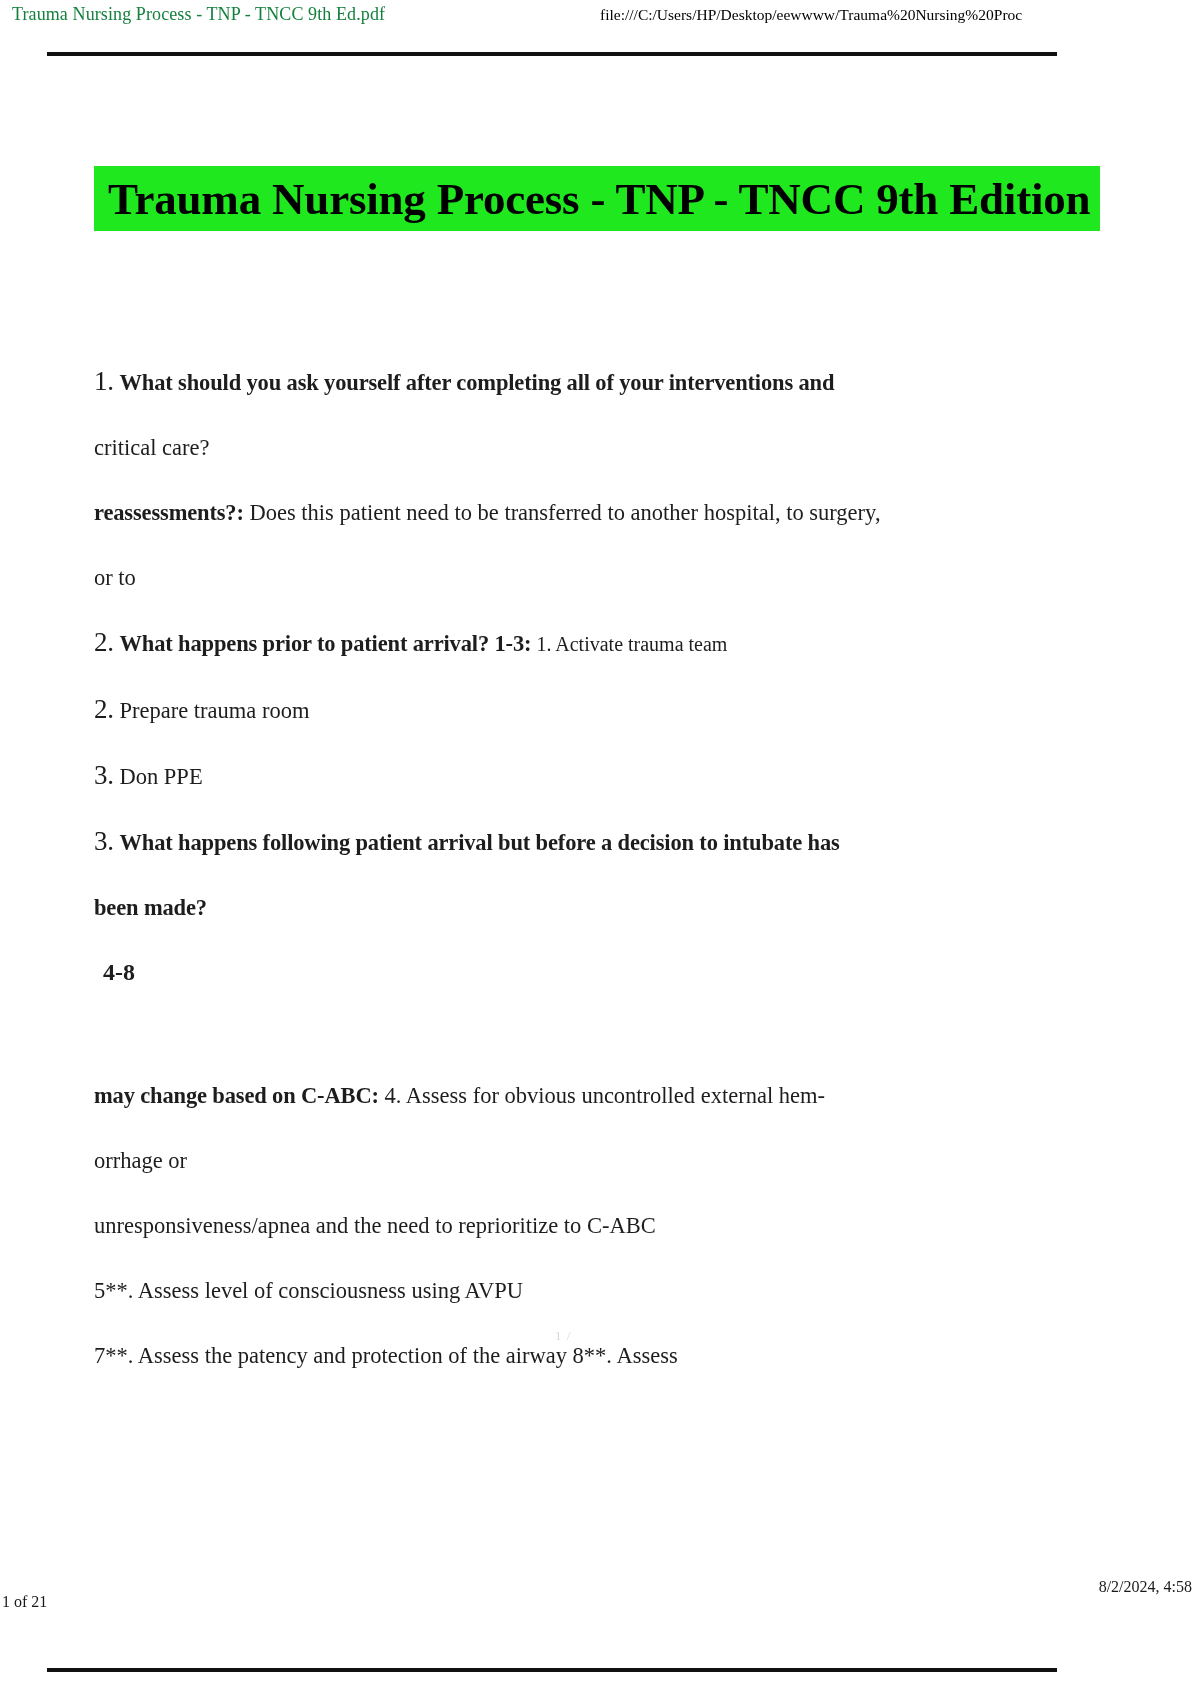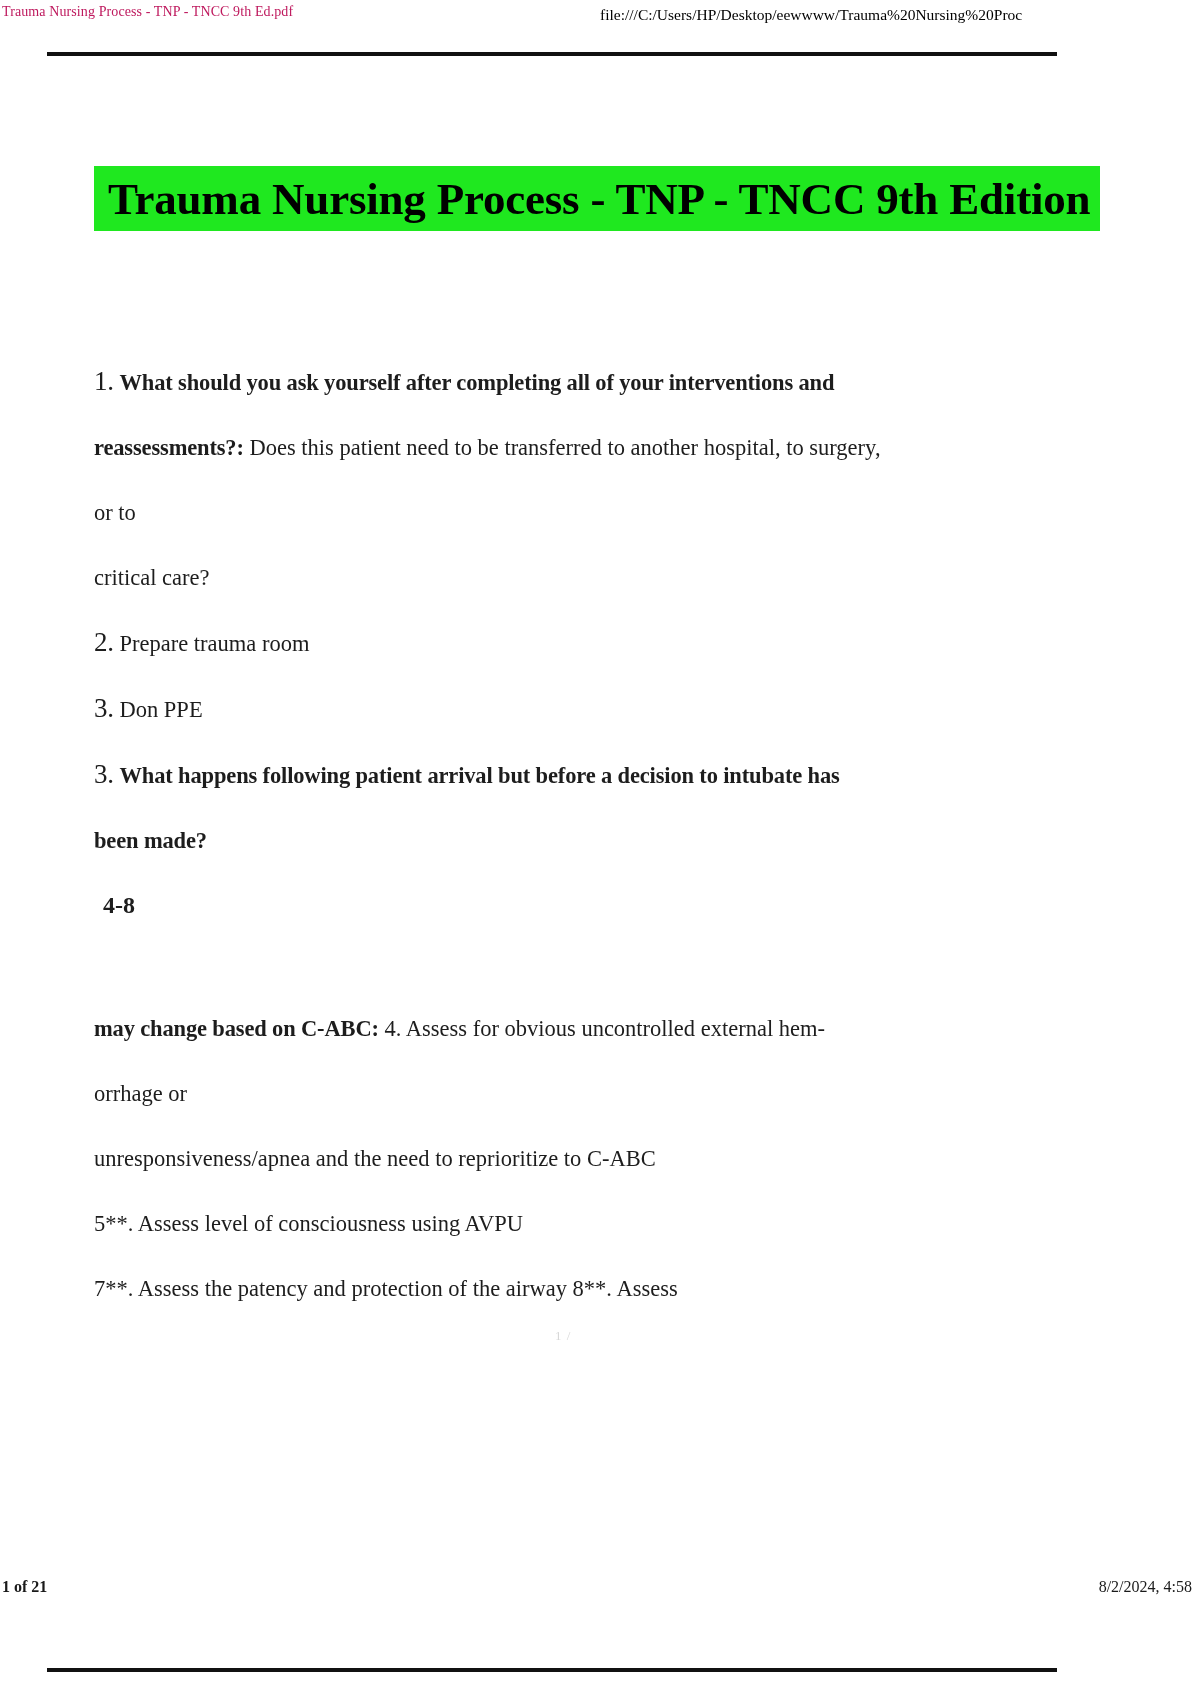--- a/index.html
+++ b/index.html
@@ -26,11 +26,11 @@
   }
   .print-header .hdr-left {
     position: absolute;
-    left: 2px;
+    left: 12px;
     top: 4px;
-    font-size: 14px;
+    font-size: 18px;
     letter-spacing: 0.1px;
-    color: #be185d;
+    color: #15803d;
     white-space: nowrap;
   }
   .print-header .hdr-right {

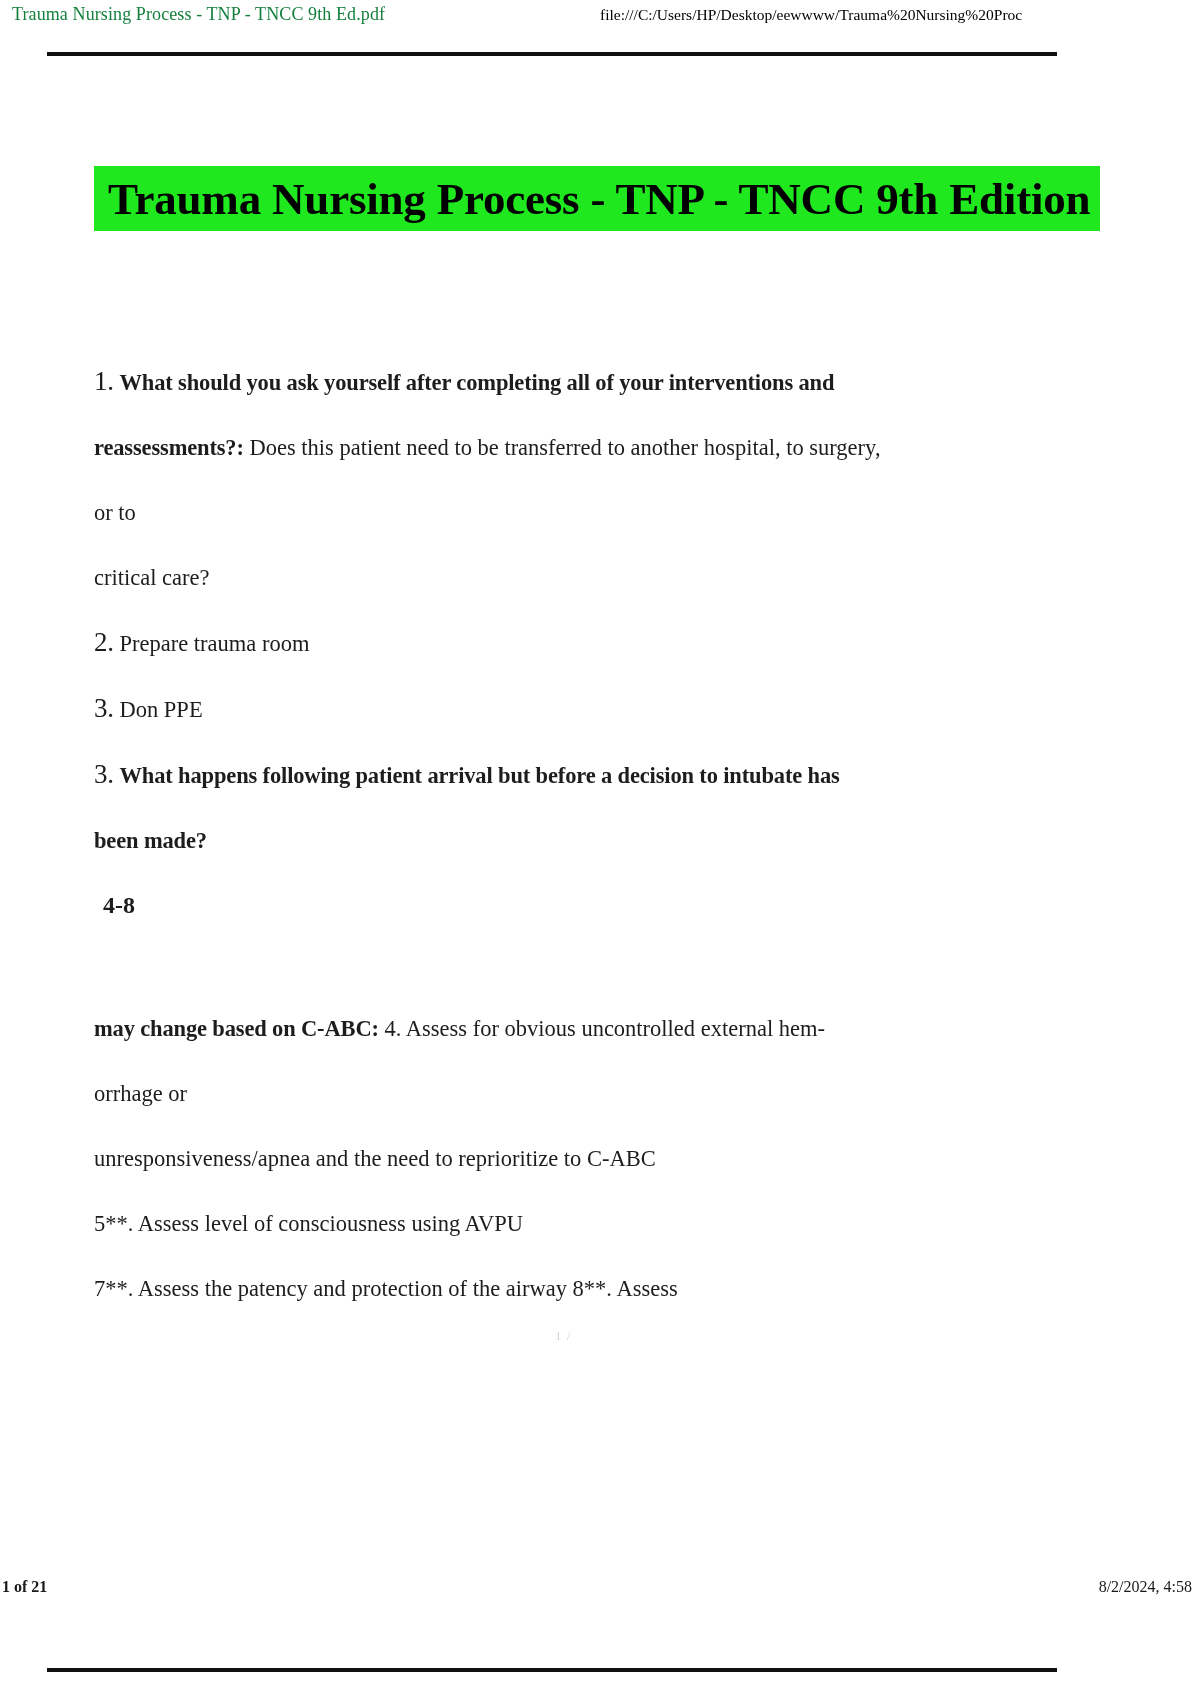--- a/index.html
+++ b/index.html
@@ -169,10 +169,10 @@
       <span class="q">What should you ask yourself after completing all of your interventions and</span>
     </p>
     <p class="block">
+      <span class="a">critical care?</span>
+    </p>
+    <p class="block">
       <span class="q">reassessments?:</span><span class="a"> Does this patient need to be transferred to another hospital, to surgery, or to</span>
-    </p>
-    <p class="block">
-      <span class="a">critical care?</span>
     </p>
 
     <p class="block">

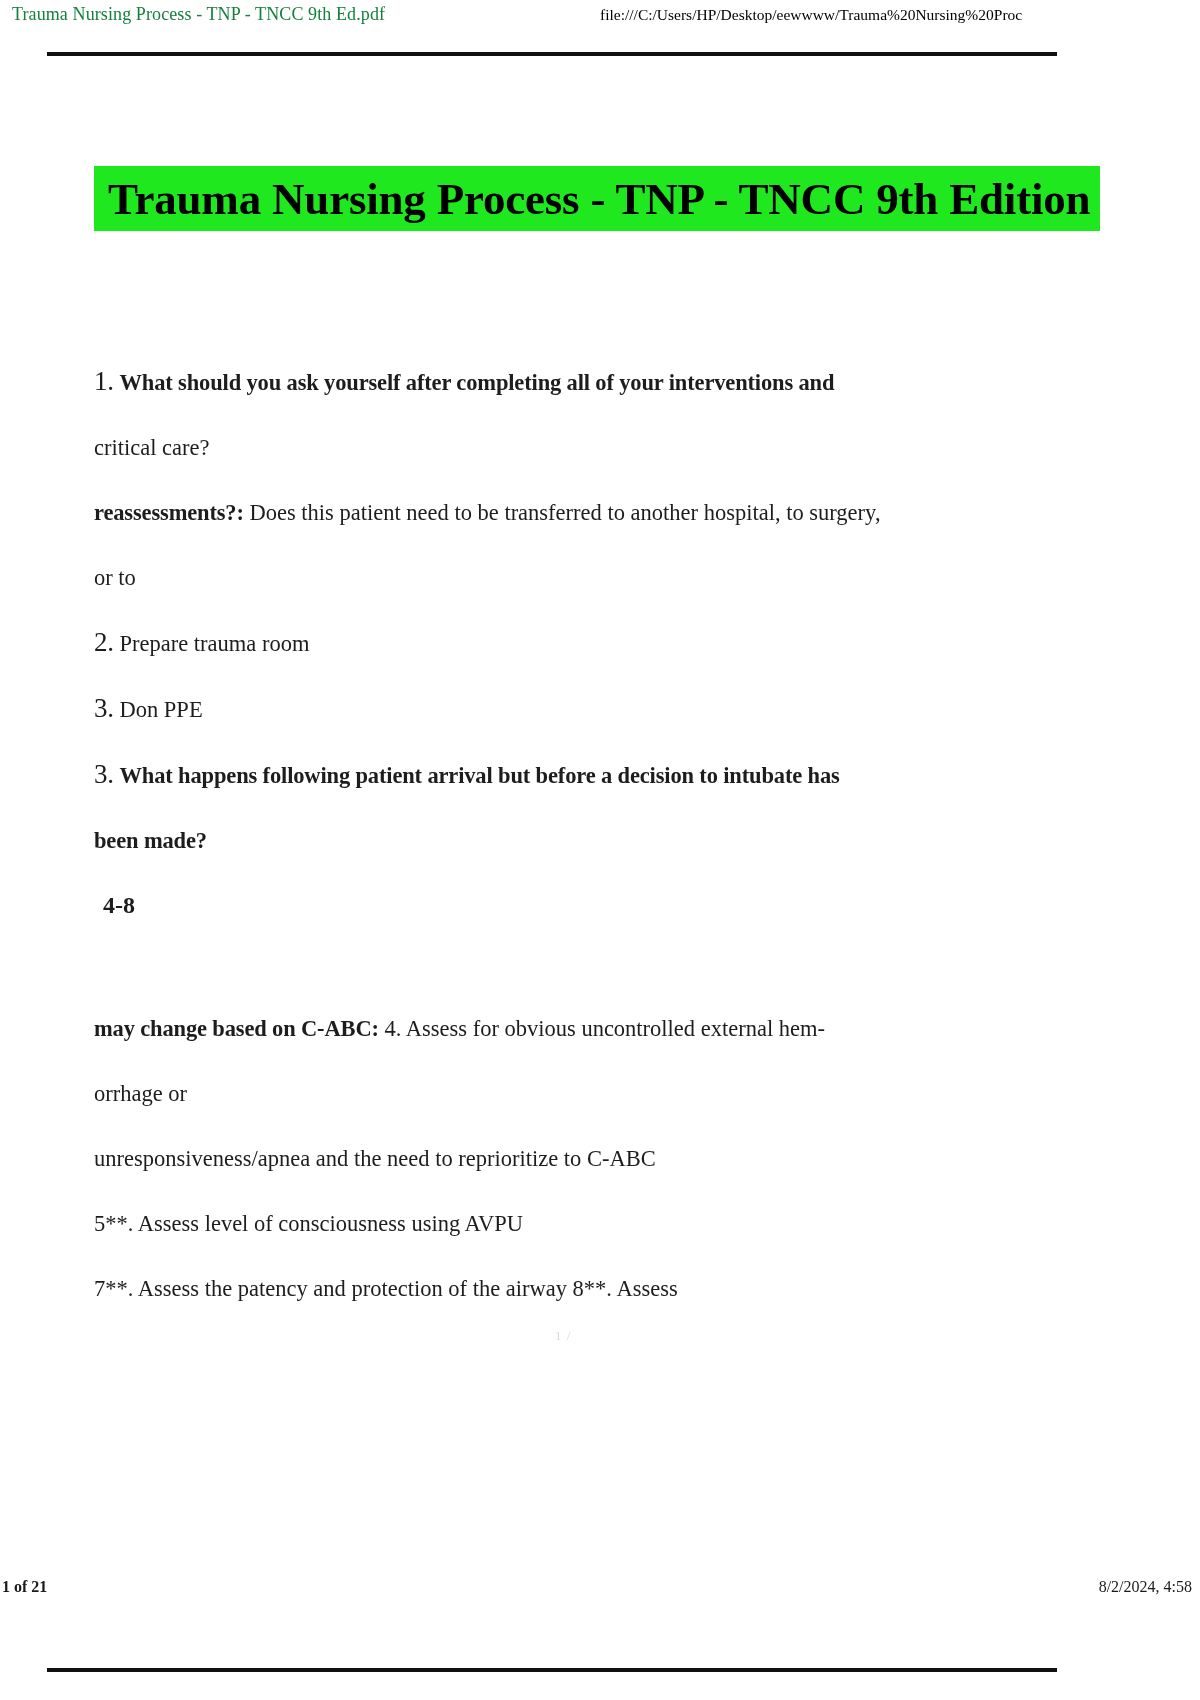--- a/index.html
+++ b/index.html
@@ -177,6 +177,10 @@
 
     <p class="block">
       <span class="qnum">2.</span>
+      <span class="q">What happens prior to patient arrival? 1-3:</span><span class="a lead-sm"> 1. Activate trauma team</span>
+    </p>
+    <p class="block">
+      <span class="qnum">2.</span>
       <span class="a">Prepare trauma room</span>
     </p>
     <p class="block">

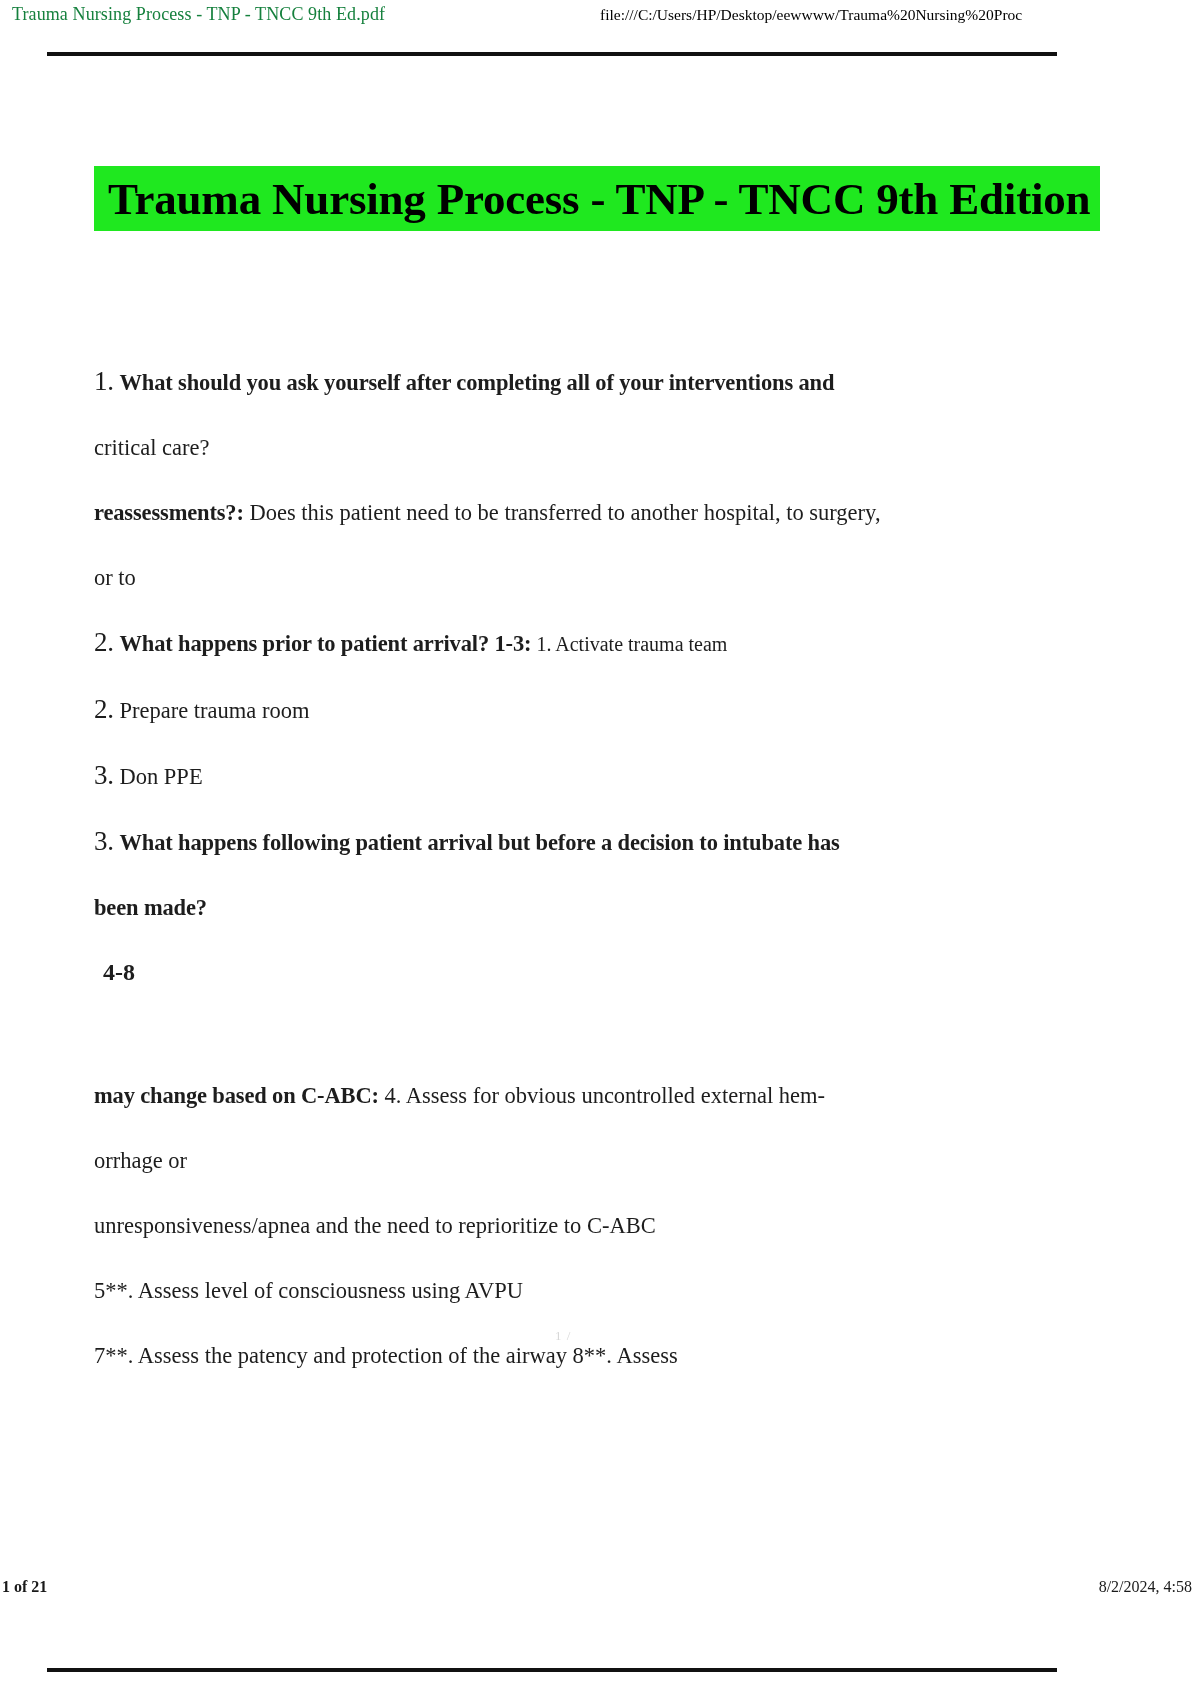--- a/index.html
+++ b/index.html
@@ -127,9 +127,8 @@
   .print-footer .ftr-left {
     position: absolute;
     left: 2px;
-    top: 0;
-    white-space: nowrap;
-    font-weight: bold;
+    top: 15px;
+    white-space: nowrap;
   }
   .print-footer .ftr-right {
     position: absolute;

